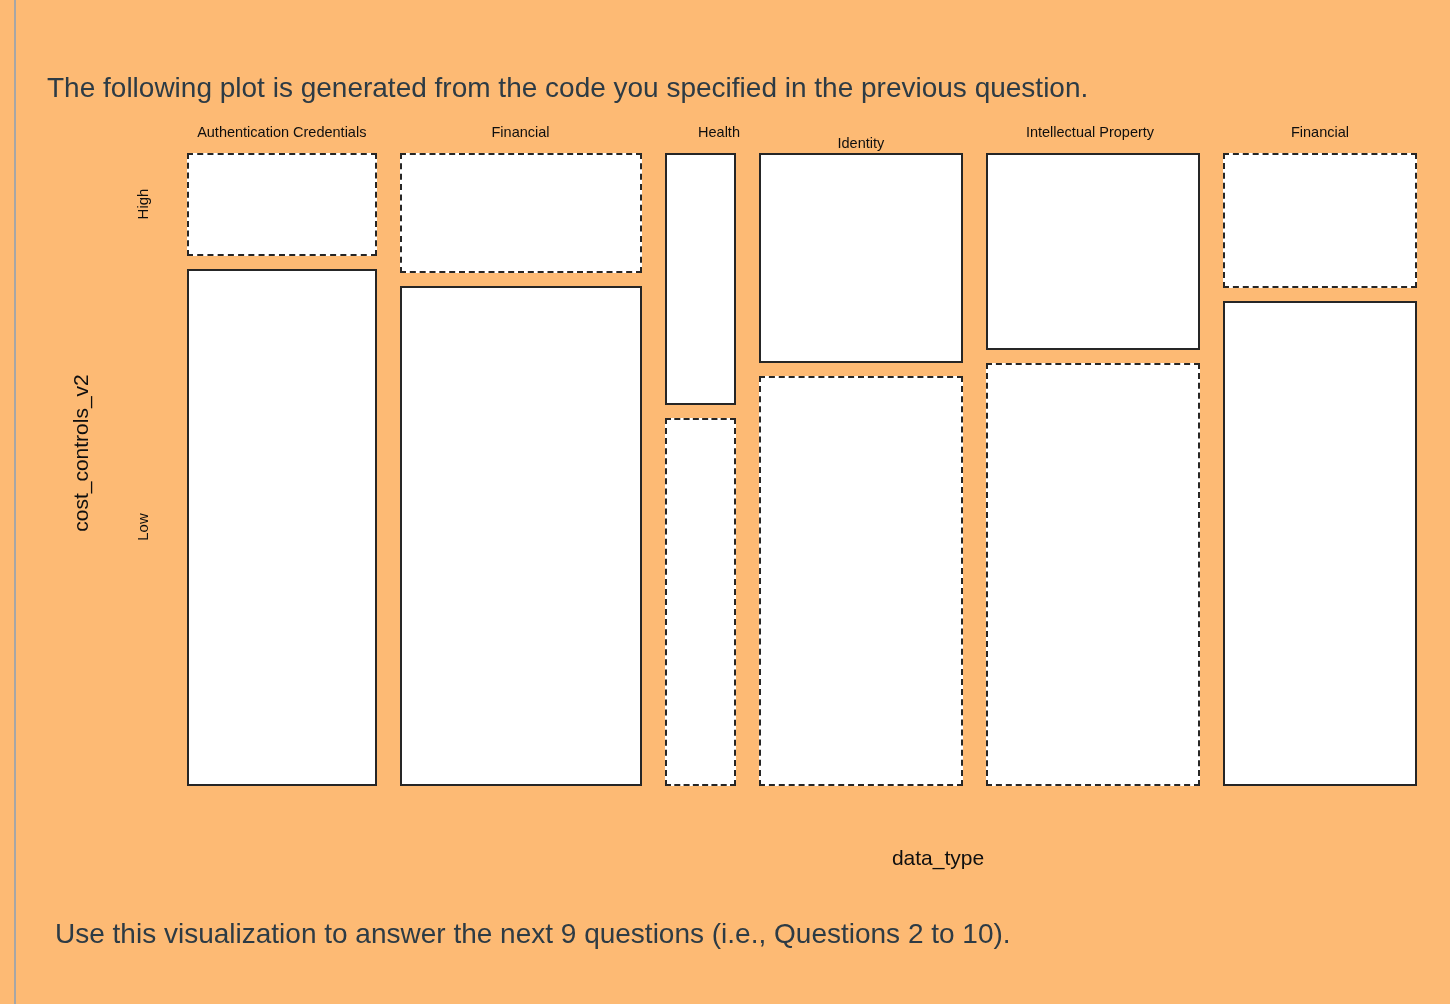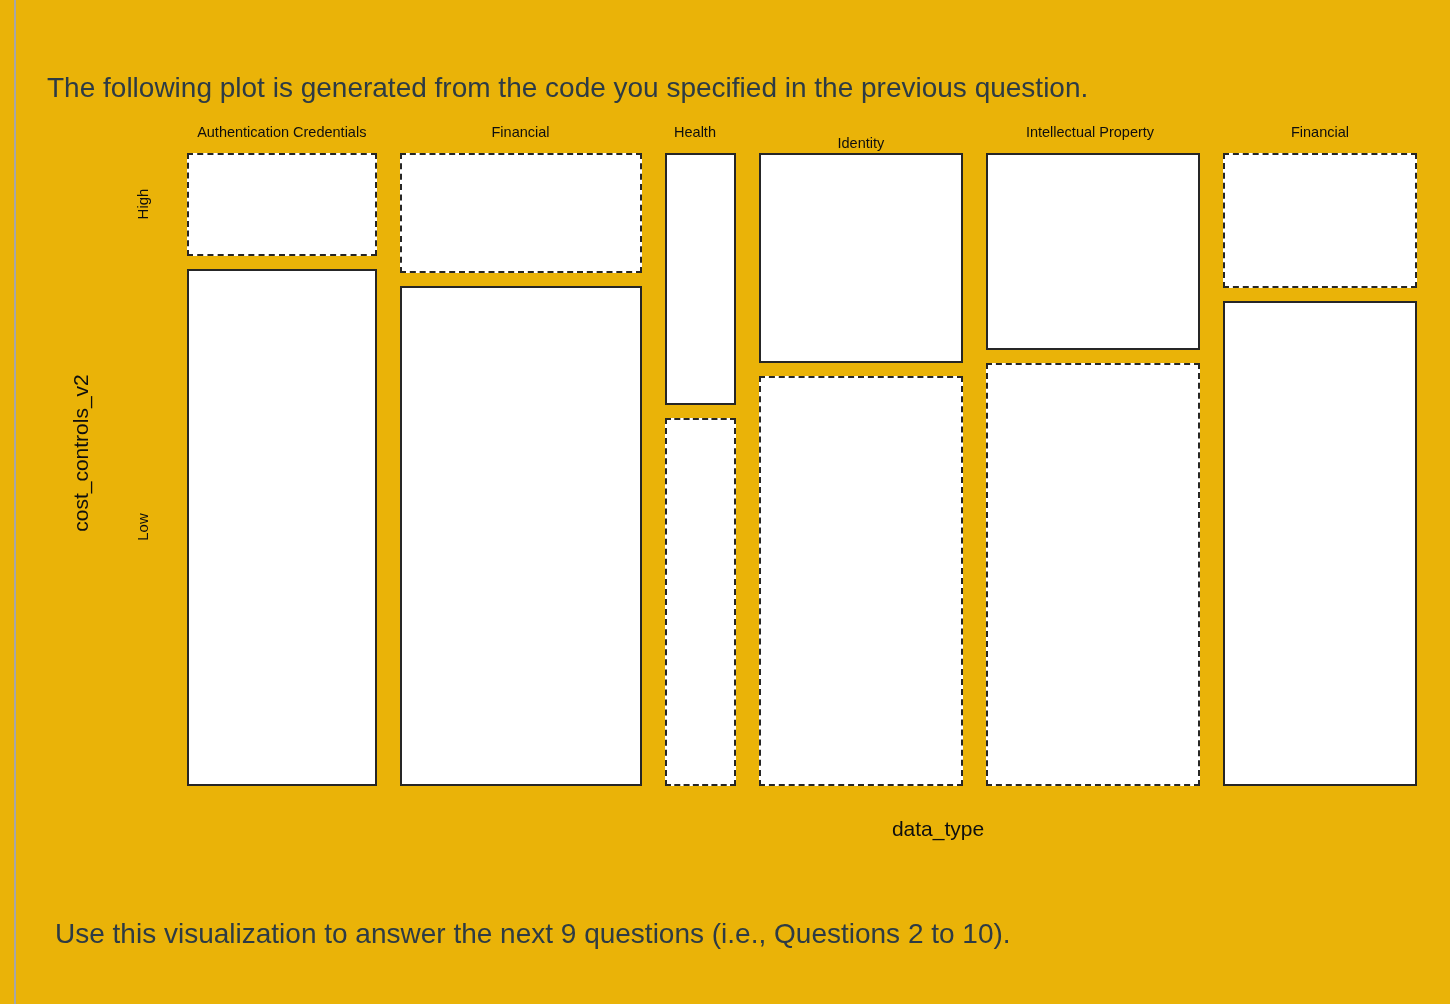--- a/index.html
+++ b/index.html
@@ -12,7 +12,7 @@
     position: relative;
     width: 1450px;
     height: 1004px;
-    background: #eab308;
+    background: #fdba74;
     overflow: hidden;
   }
   .left-divider {

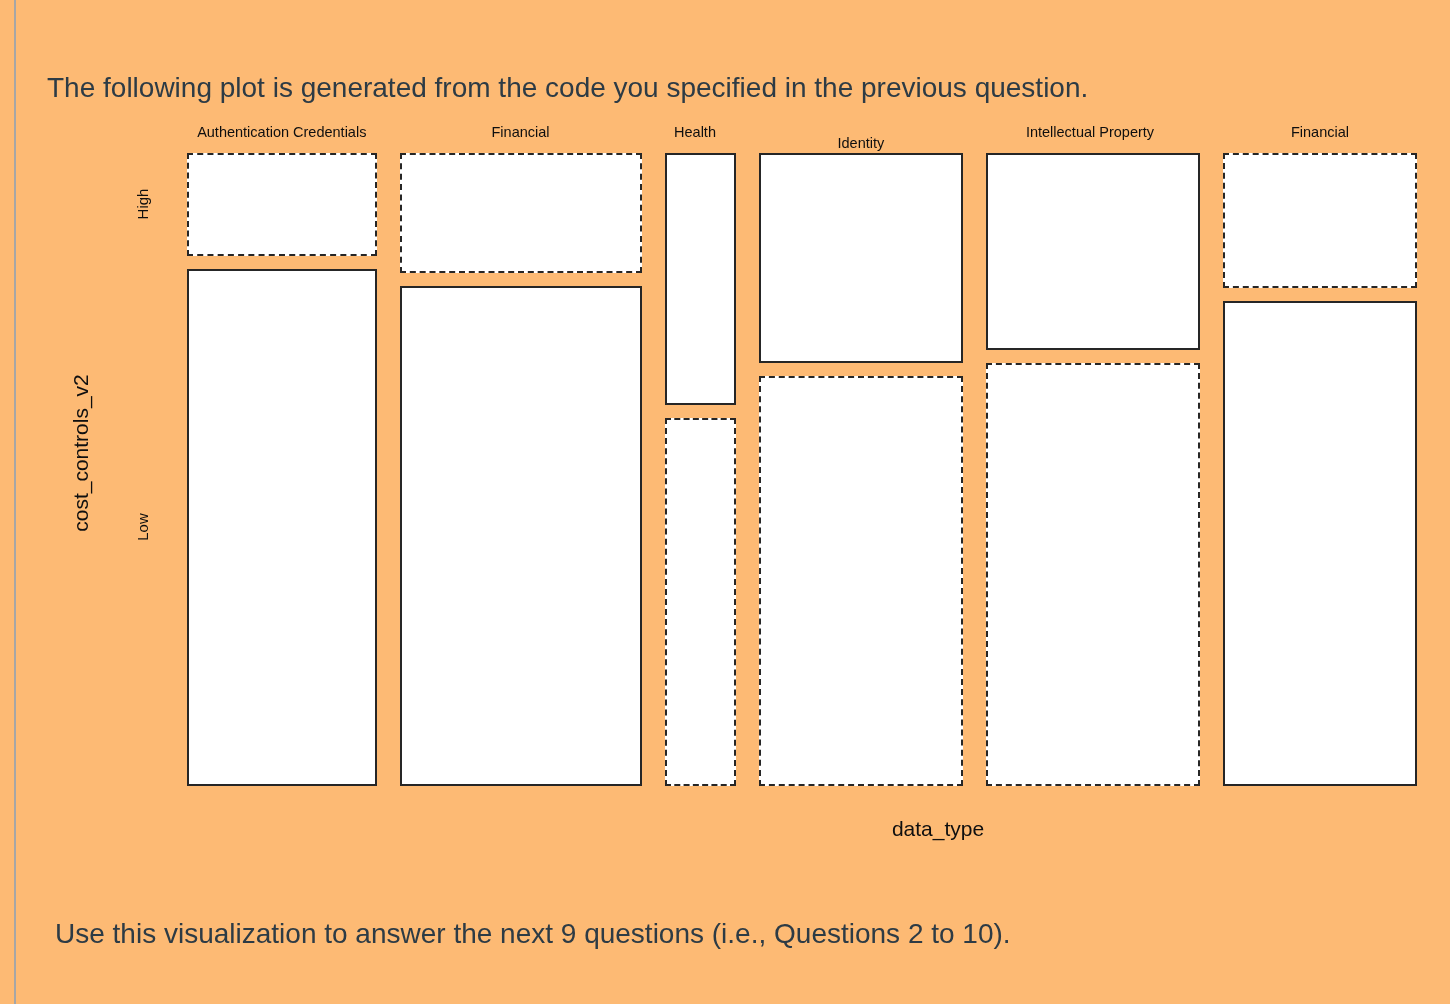--- a/index.html
+++ b/index.html
@@ -111,7 +111,7 @@
         <div class="col-label" style="left: 333.527px;">Financial</div>
         <div class="cell dashed" style="left: 212.55px; top: 0px; width: 241.955px; height: 120.28px; border-color: rgb(38, 38, 38);"></div>
         <div class="cell " style="left: 212.55px; top: 133.28px; width: 241.955px; height: 499.72px; border-color: rgb(38, 38, 38);"></div>
-        <div class="col-label" style="left: 508px;">Health</div>
+        <div class="col-label" style="left: 532px;">Health</div>
         <div class="cell " style="left: 477.505px; top: 0px; width: 71.36px; height: 252.34px; border-color: rgb(38, 38, 38);"></div>
         <div class="cell dashed" style="left: 477.505px; top: 265.34px; width: 71.36px; height: 367.66px; border-color: rgb(38, 38, 38);"></div>
         <div class="col-label" style="left: 673.888px; margin-top: 11px;">Identity</div>

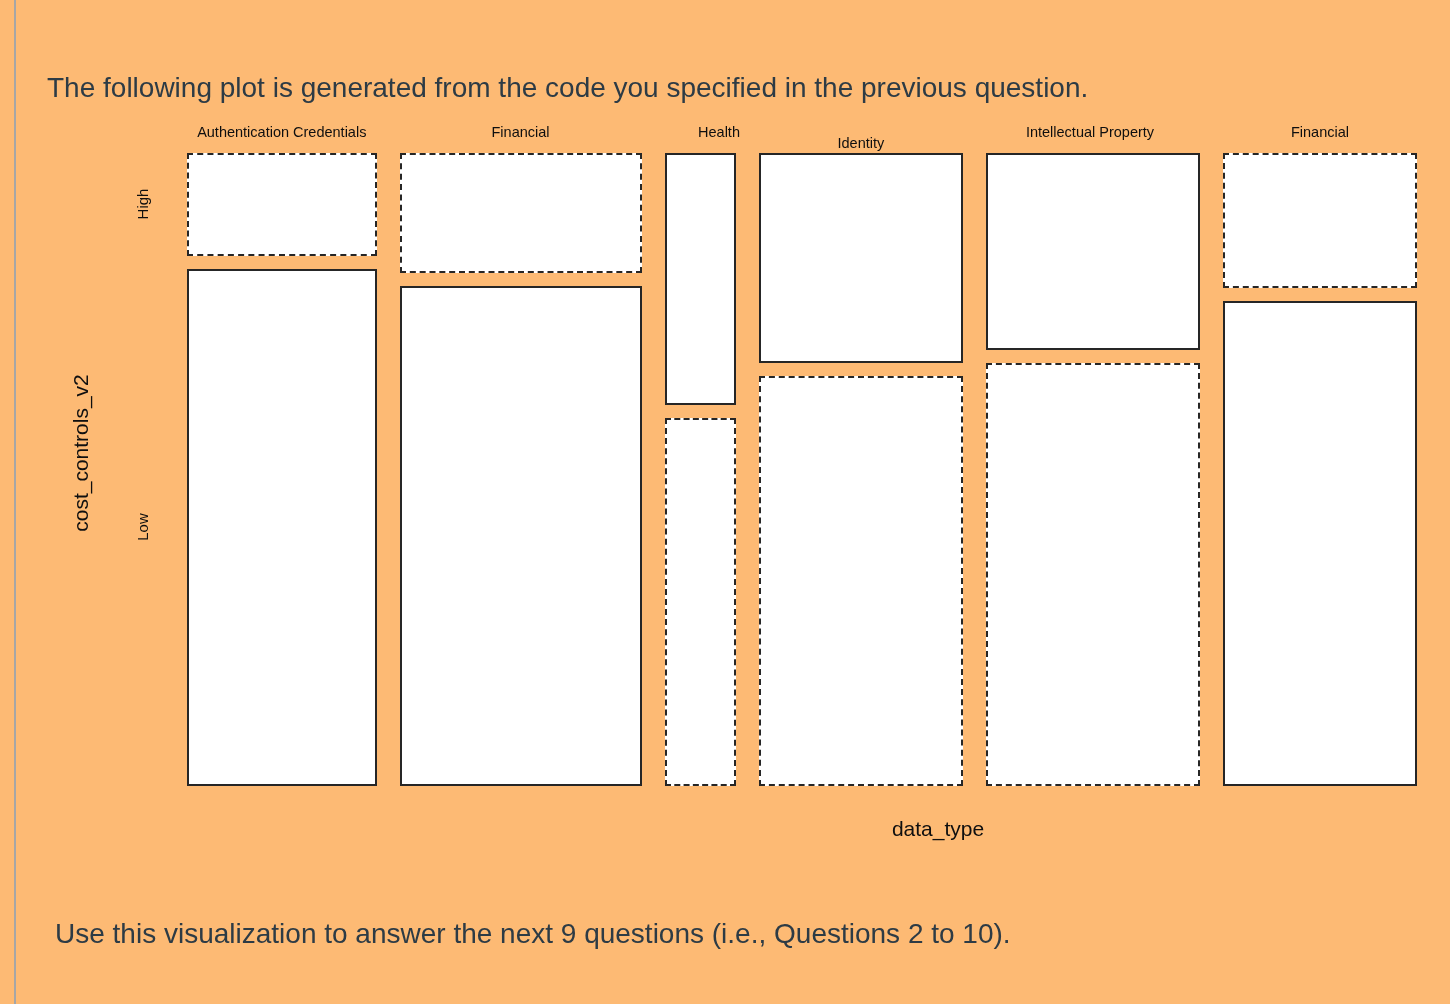--- a/index.html
+++ b/index.html
@@ -84,7 +84,7 @@
   }
   .x-label {
     left: 938px;
-    top: 829px;
+    top: 858px;
     transform: translate(-50%, -50%);
   }
   .y-label {

